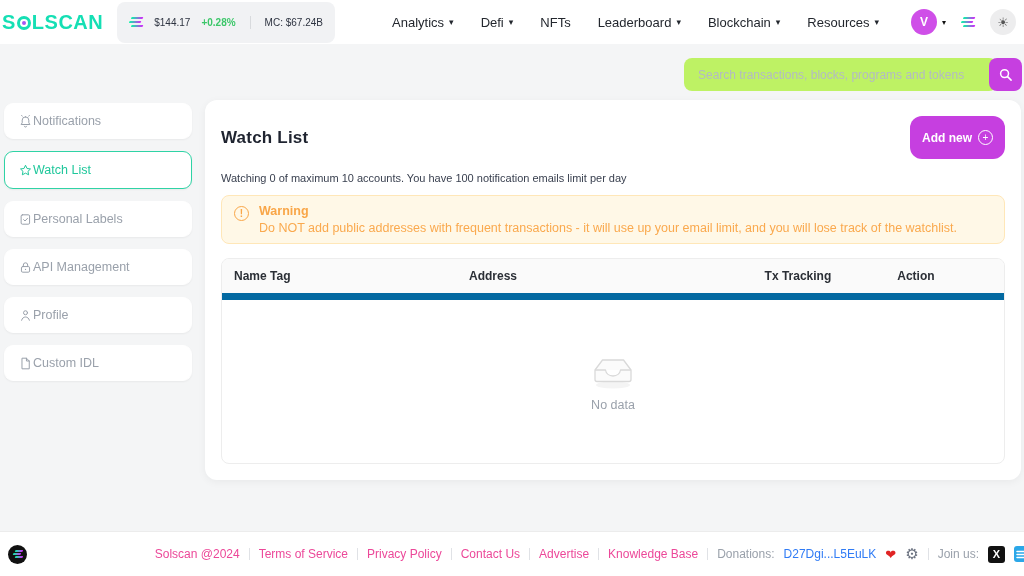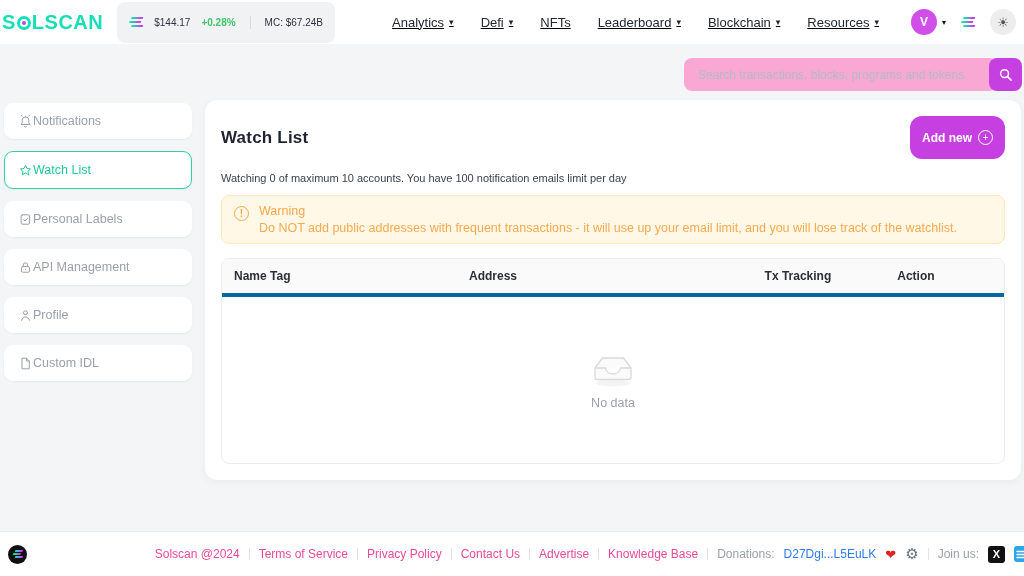--- a/index.html
+++ b/index.html
@@ -22,7 +22,7 @@
     background:linear-gradient(90deg,#00ffa3,#dc1fff);transform:skewX(-22deg);}
   .sol-bars i:nth-child(1){margin-left:2px;}
   .sol-bars i:nth-child(3){margin-left:2px;}
-  .mainnav{display:flex;align-items:center;gap:27px;margin-left:auto;text-decoration:underline;}
+  .mainnav{display:flex;align-items:center;gap:27px;margin-left:auto;}
   .nav-item{display:flex;align-items:center;gap:5px;font-size:13px;color:#23272e;font-weight:500;cursor:pointer;}
   .caret{font-size:9px;color:#23272e;line-height:1;}
   .top-right{display:flex;align-items:center;gap:15px;margin-left:32px;}

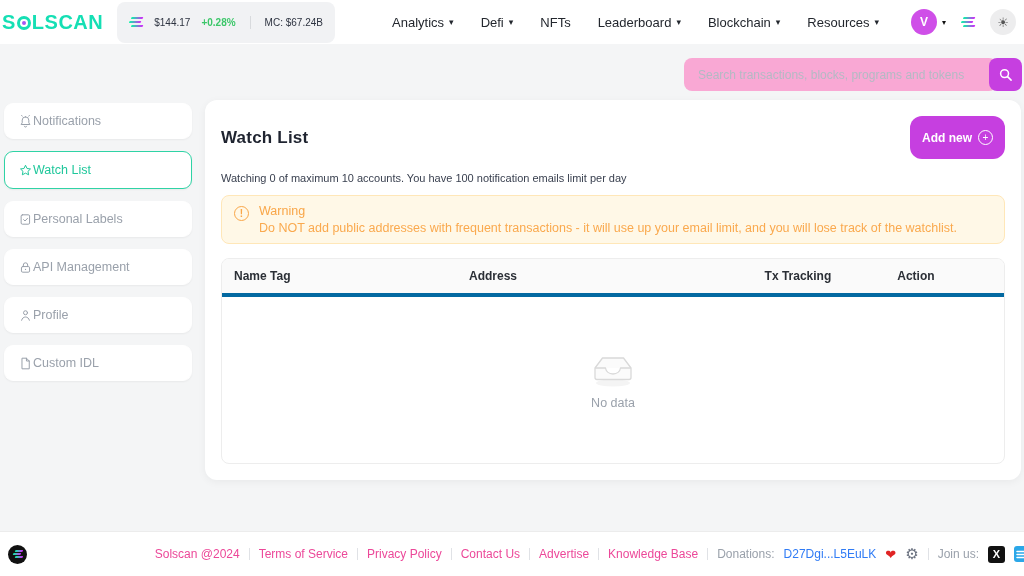--- a/index.html
+++ b/index.html
@@ -35,7 +35,7 @@
 
   
   .searchrow{position:absolute;top:58px;right:2px;display:flex;align-items:center;z-index:2;}
-  .search-input{width:285px;height:33px;border:none;outline:none;border-radius:8px;background:#f9a8d4;
+  .search-input{width:285px;height:33px;border:none;outline:none;border-radius:8px;background:#bef264;
     padding:0 14px;font-size:12px;color:#333;font-family:"Liberation Sans",sans-serif;}
   .search-input::placeholder{color:#b3bac4;}
   .search-btn{width:33px;height:33px;border:none;border-radius:8px;background:#c63fe0;margin-left:-8px;

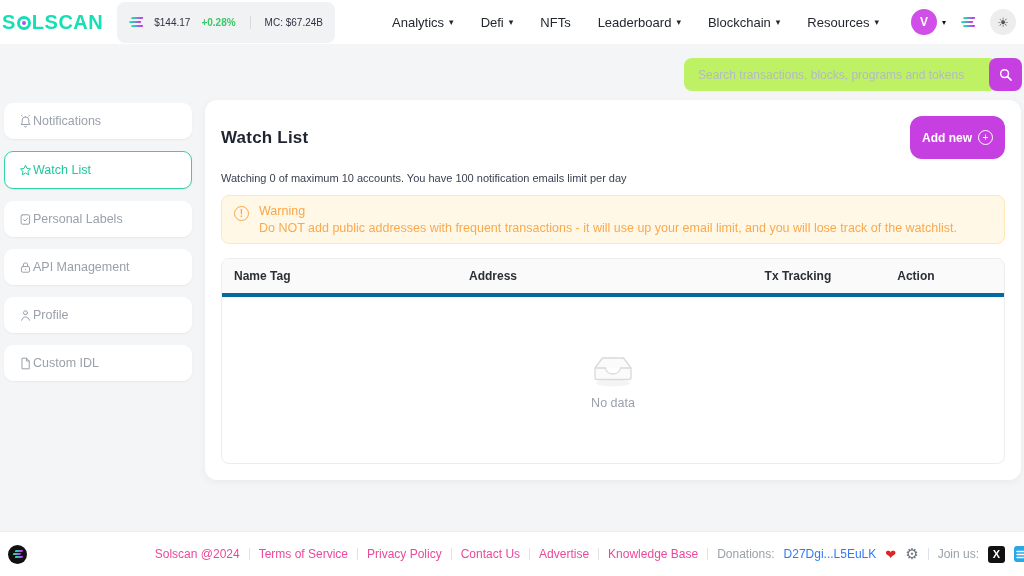--- a/index.html
+++ b/index.html
@@ -63,7 +63,7 @@
     display:flex;gap:10px;}
   .warn-icon{width:15px;height:15px;border:1.5px solid #f9a648;border-radius:50%;color:#f9a648;font-size:10px;
     font-weight:700;display:flex;align-items:center;justify-content:center;flex:0 0 auto;margin-top:2px;box-sizing:border-box;}
-  .warn-title{font-size:12.5px;font-weight:400;color:#f9a648;margin-bottom:3px;}
+  .warn-title{font-size:12.5px;font-weight:700;color:#f9a648;margin-bottom:3px;}
   .warn-msg{font-size:12.5px;color:#faa94e;}
   .table{margin-top:14px;border:1px solid #ededed;border-radius:8px;overflow:hidden;flex:1;display:flex;
     flex-direction:column;}

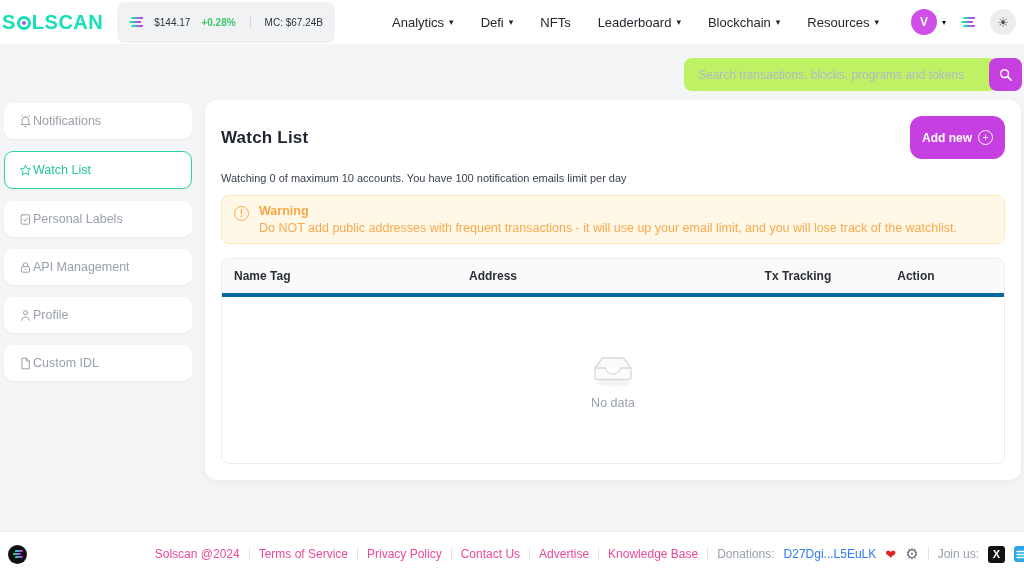--- a/index.html
+++ b/index.html
@@ -67,7 +67,7 @@
   .warn-msg{font-size:12.5px;color:#faa94e;}
   .table{margin-top:14px;border:1px solid #ededed;border-radius:8px;overflow:hidden;flex:1;display:flex;
     flex-direction:column;}
-  .thead{display:grid;grid-template-columns:31% 39% 17.5% 12.5%;background:#fafafa;border-bottom:4px solid #0369a1;
+  .thead{display:grid;grid-template-columns:31% 39% 17.5% 12.5%;background:#fafafa;border-bottom:7px solid #0369a1;
     padding:10px 12px;font-size:12px;font-weight:700;color:#2b2f36;}
   .tbody{flex:1;display:flex;flex-direction:column;align-items:center;justify-content:center;gap:8px;}
   .no-data{font-size:12.5px;color:#9aa1ab;}

